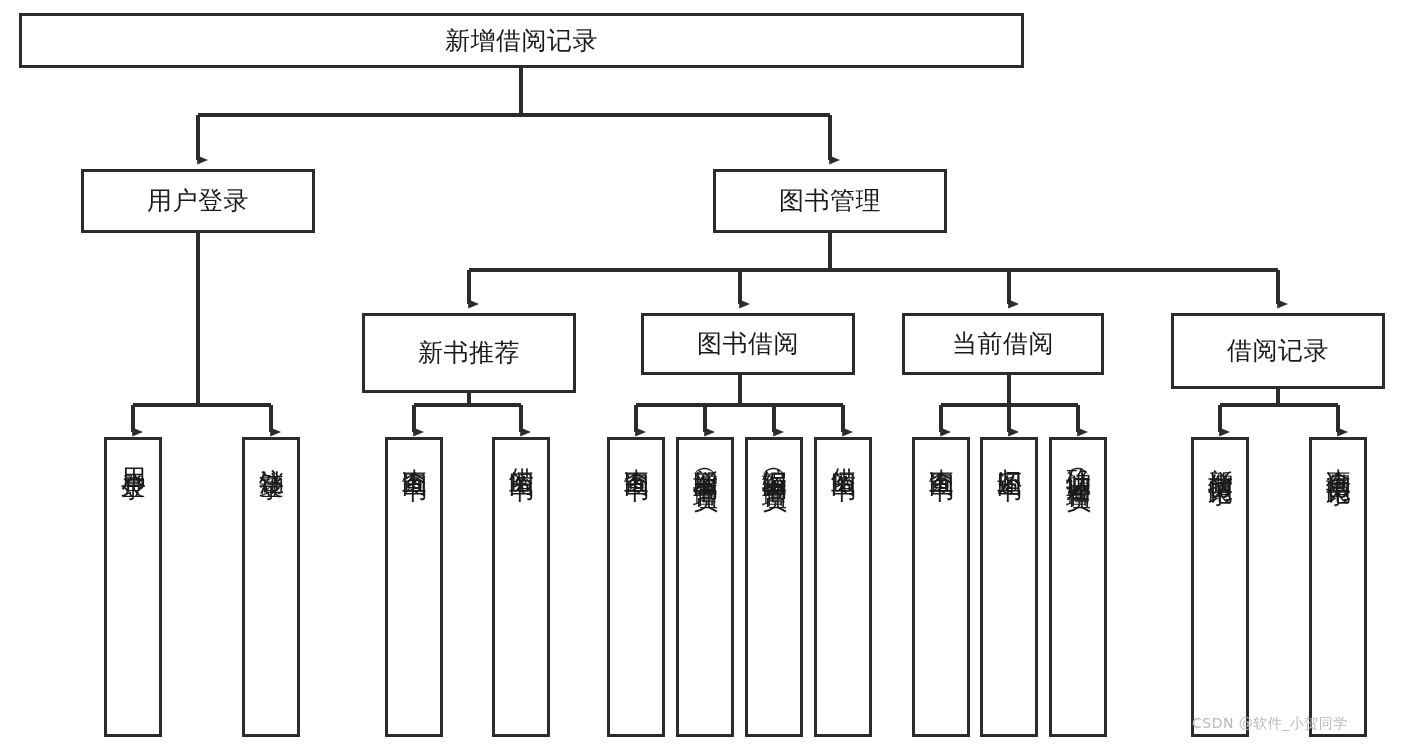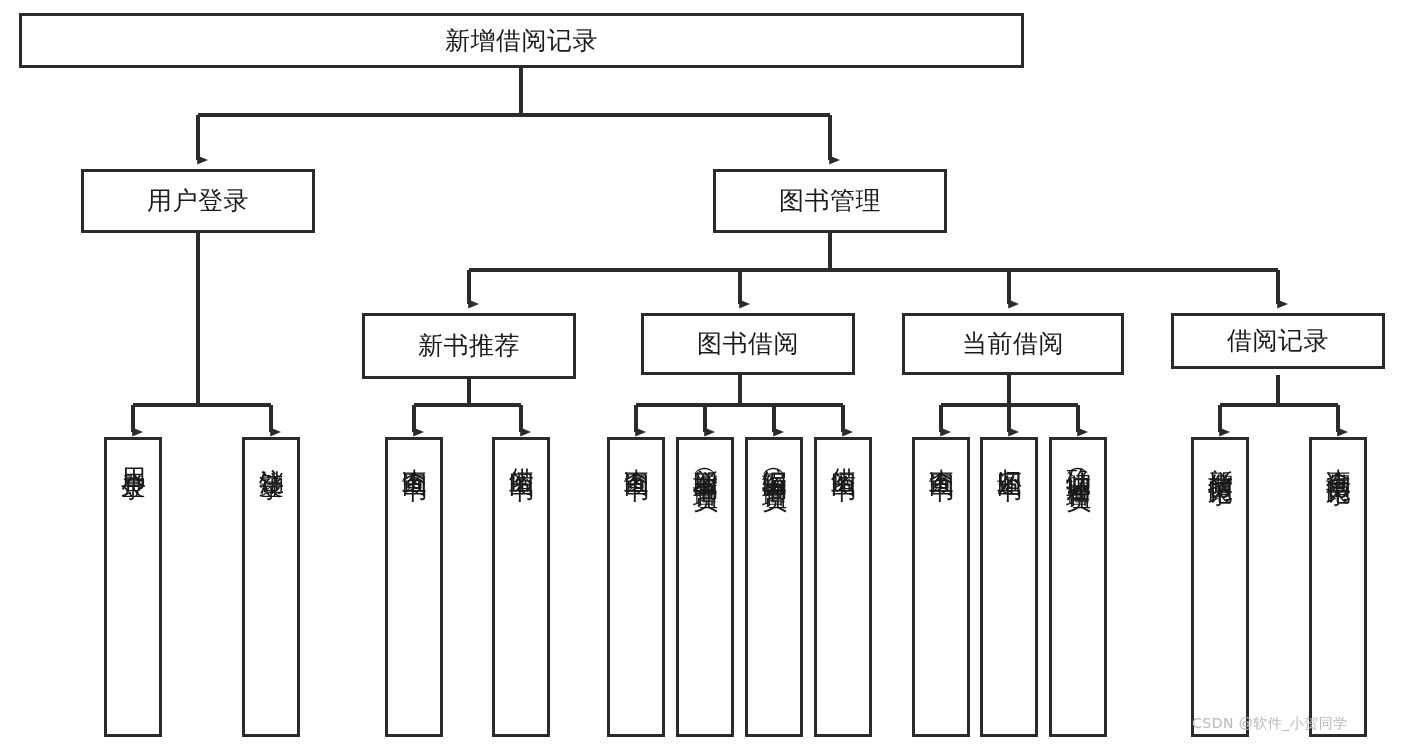--- a/index.html
+++ b/index.html
@@ -128,7 +128,7 @@
   <span class="node-label">图书管理</span>
 </div>
 
-<div class="node-box horiz" style="left:362px; top:313px; width:214px; height:66px;">
+<div class="node-box horiz" style="left:362px; top:313px; width:214px; height:80px;">
   <span class="node-label">新书推荐</span>
 </div>
 <div class="node-box horiz" style="left:633px; top:313px; width:214px; height:62px;margin-left:8px;">

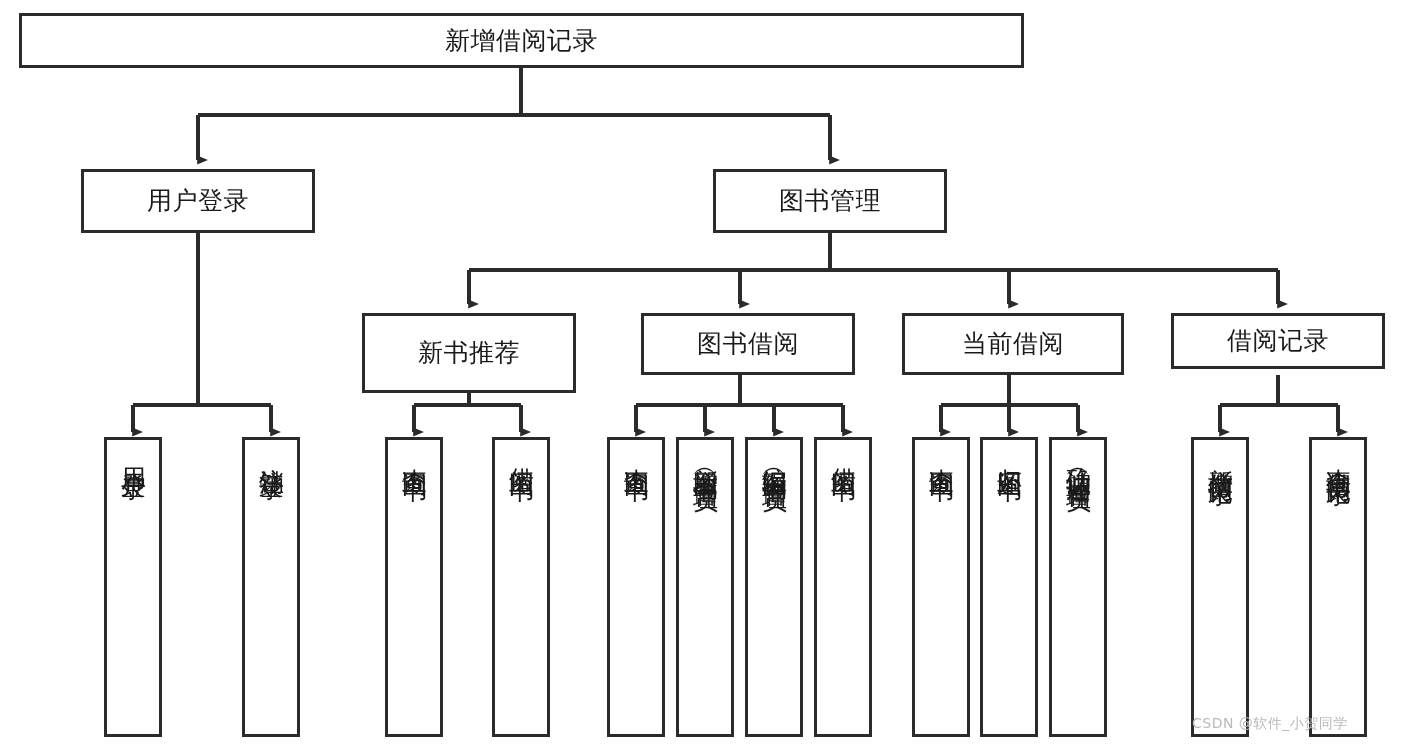--- a/index.html
+++ b/index.html
@@ -134,7 +134,7 @@
 <div class="node-box horiz" style="left:633px; top:313px; width:214px; height:62px;margin-left:8px;">
   <span class="node-label">图书借阅</span>
 </div>
-<div class="node-box horiz" style="left:902px; top:313px; width:222px; height:62px;">
+<div class="node-box horiz" style="left:902px; top:313px; width:202px; height:62px;">
   <span class="node-label">当前借阅</span>
 </div>
 <div class="node-box horiz" style="left:1171px; top:313px; width:214px; height:56px;">

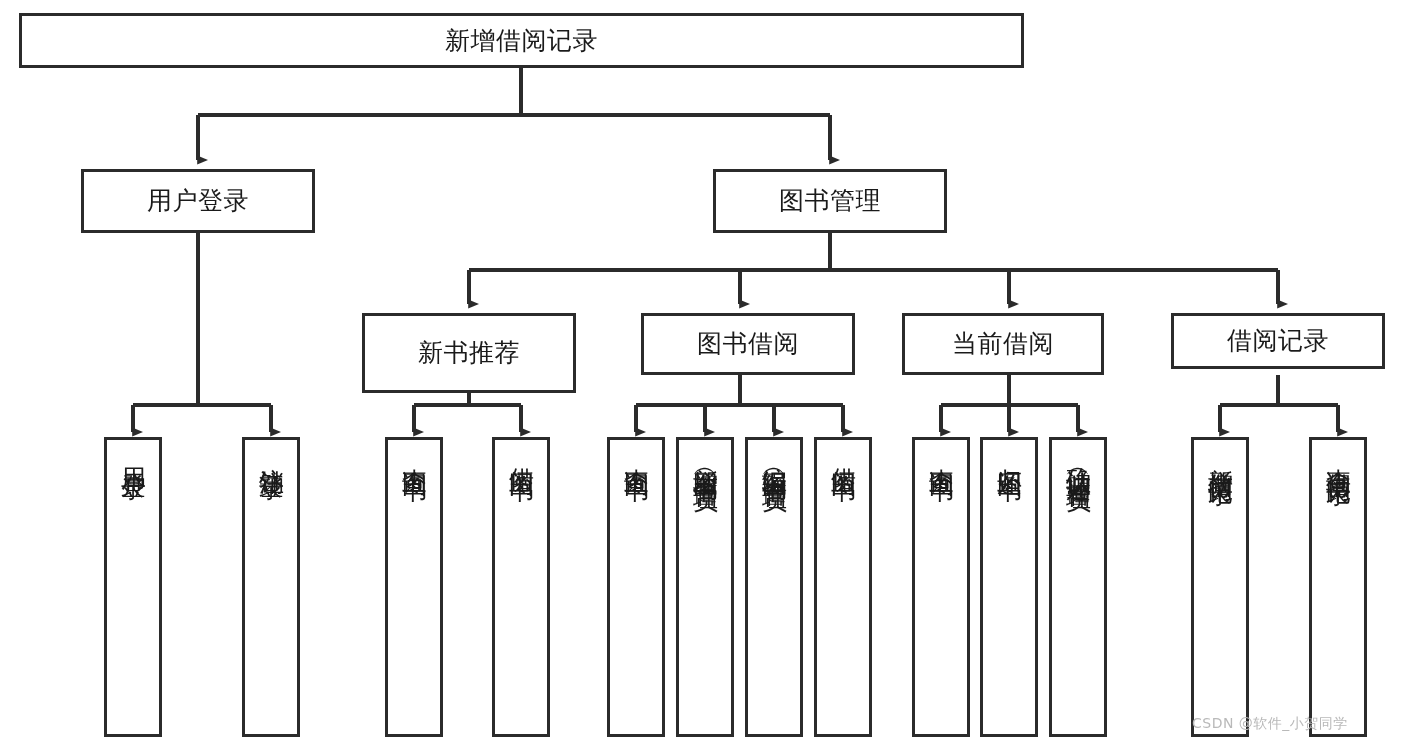--- a/index.html
+++ b/index.html
@@ -137,7 +137,7 @@
 <div class="node-box horiz" style="left:902px; top:313px; width:202px; height:62px;">
   <span class="node-label">当前借阅</span>
 </div>
-<div class="node-box horiz" style="left:1171px; top:313px; width:214px; height:56px;">
+<div class="node-box horiz" style="left:1171px; top:313px; width:214px; height:76px;">
   <span class="node-label">借阅记录</span>
 </div>
 

